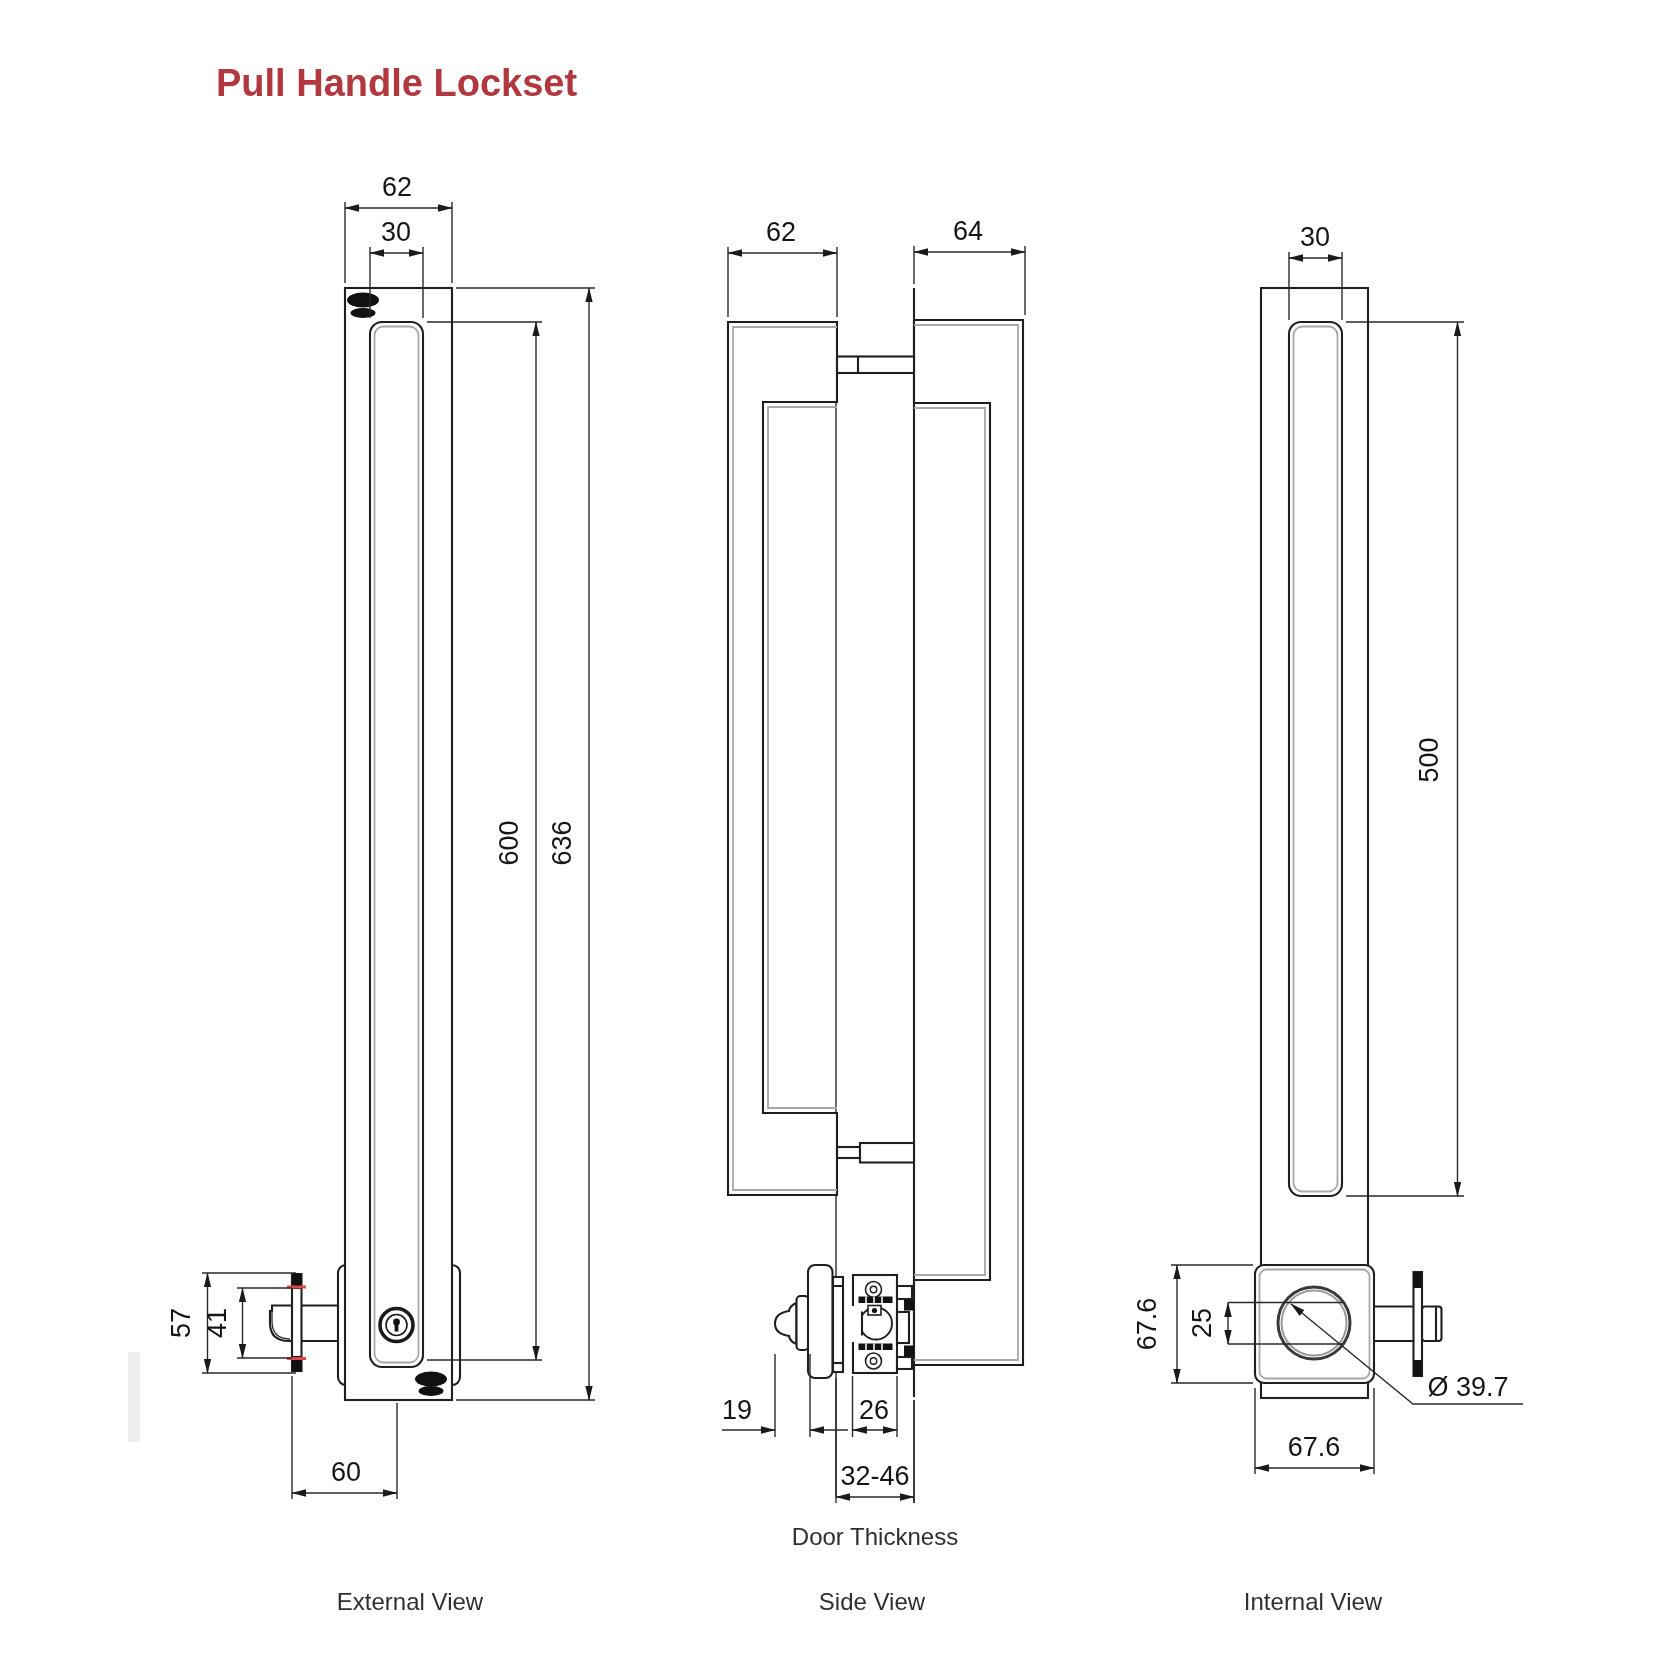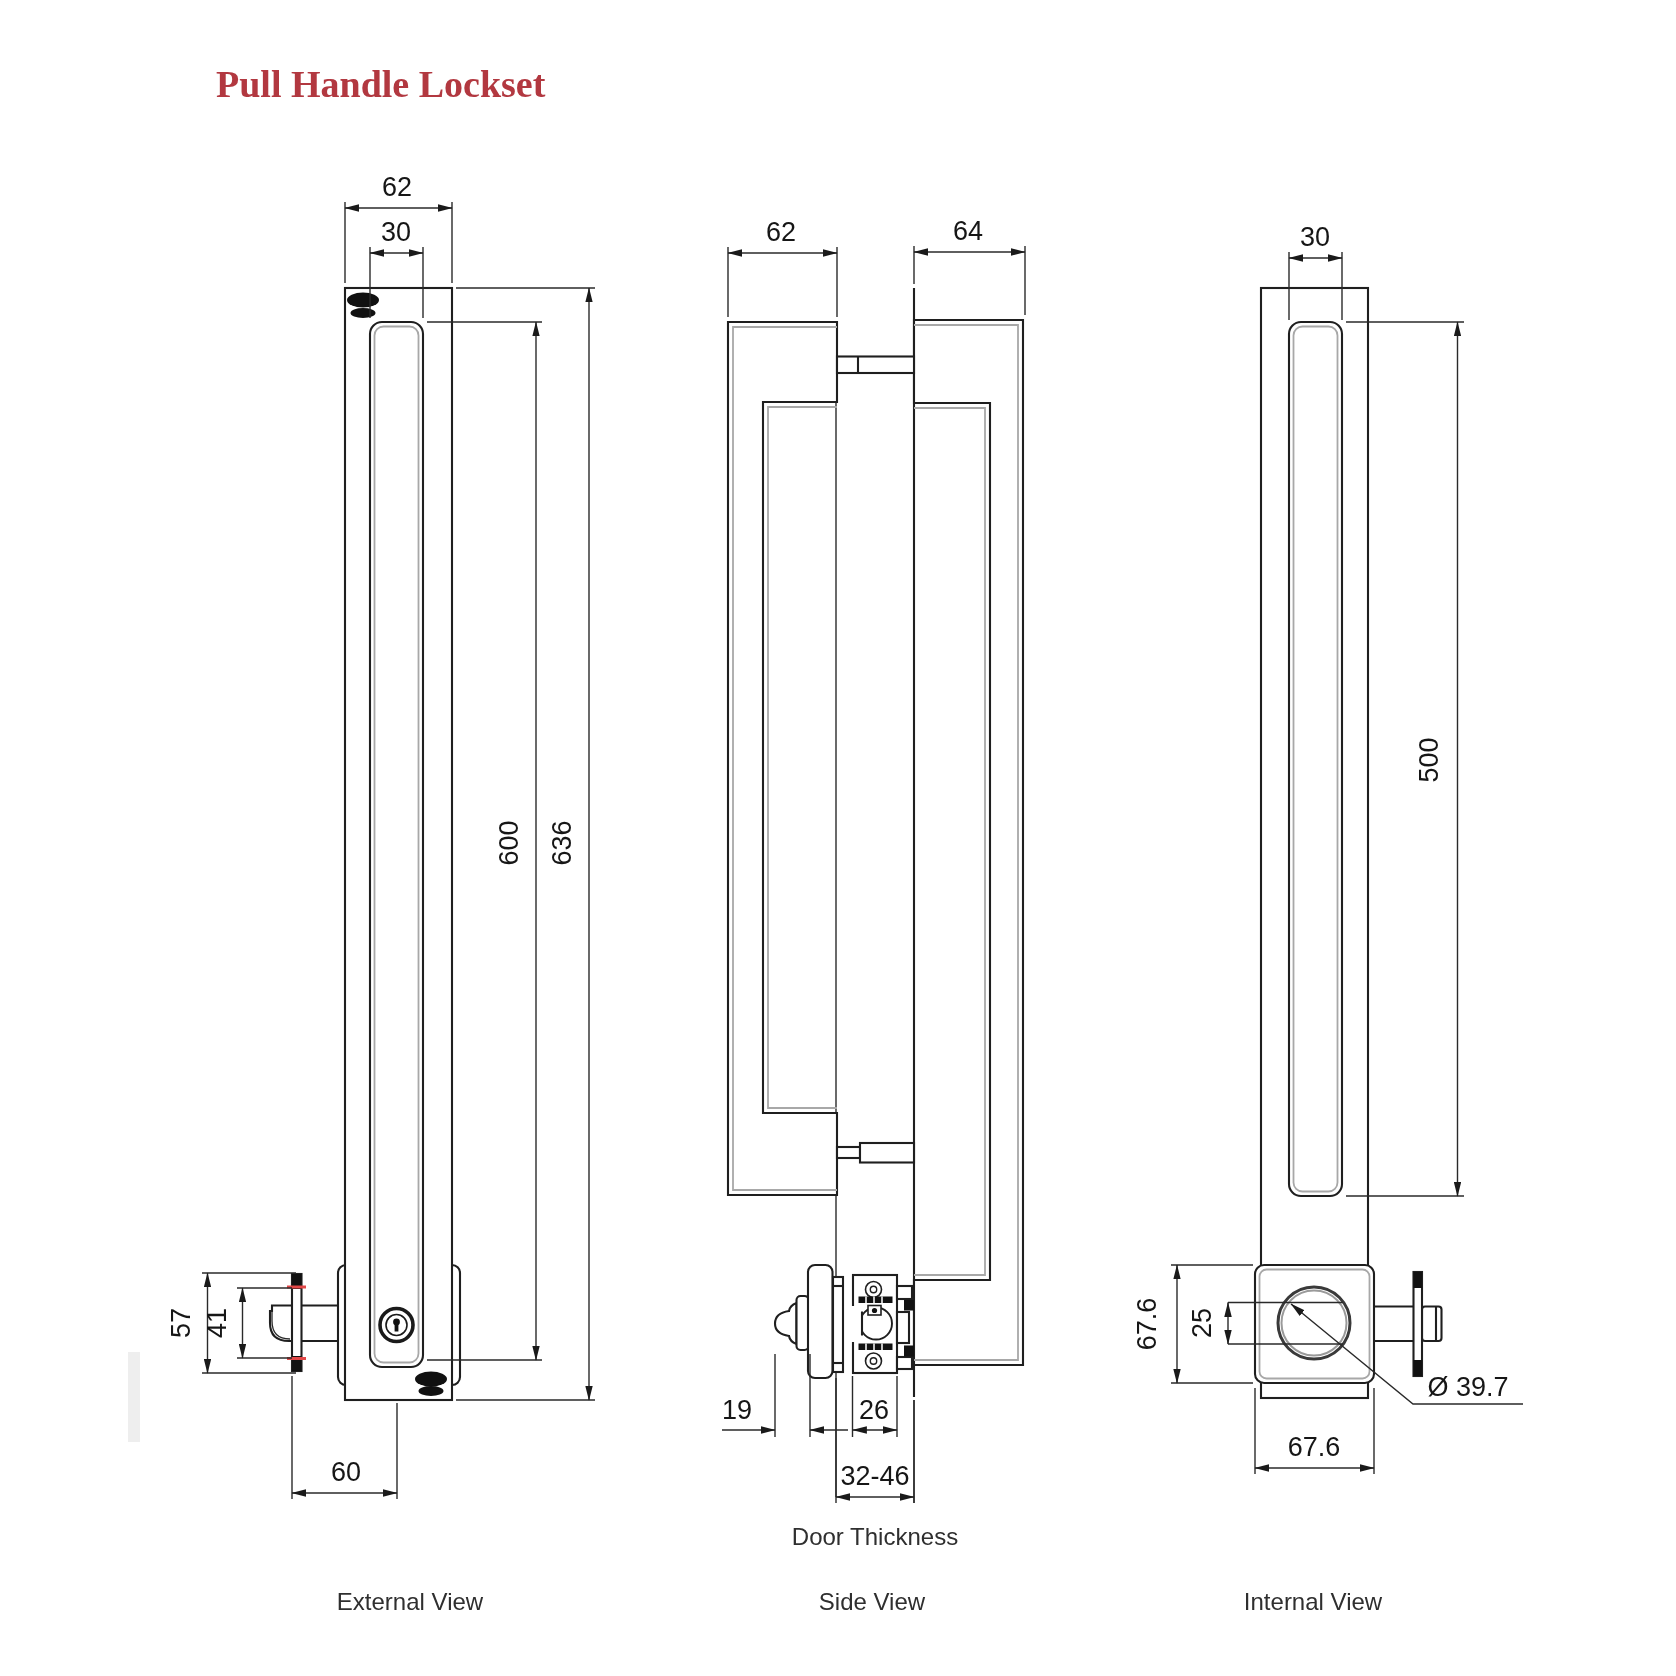--- a/index.html
+++ b/index.html
@@ -6,7 +6,7 @@
   .page{position:relative;width:1676px;height:1676px;background:#ffffff;overflow:hidden;
         font-family:"Liberation Sans",sans-serif;}
   .title{position:absolute;left:216px;top:62px;margin:0;font-size:38px;font-weight:bold;
-         color:#b23840;letter-spacing:0px;font-family:Liberation Serif, serif;}
+         color:#b23840;letter-spacing:0px;font-family:Liberation Sans, sans-serif;}
   svg{position:absolute;left:0;top:0;}
   svg text{font-family:"Liberation Sans",sans-serif;fill:#161616;}
   .dimtxt{font-size:27px;}

